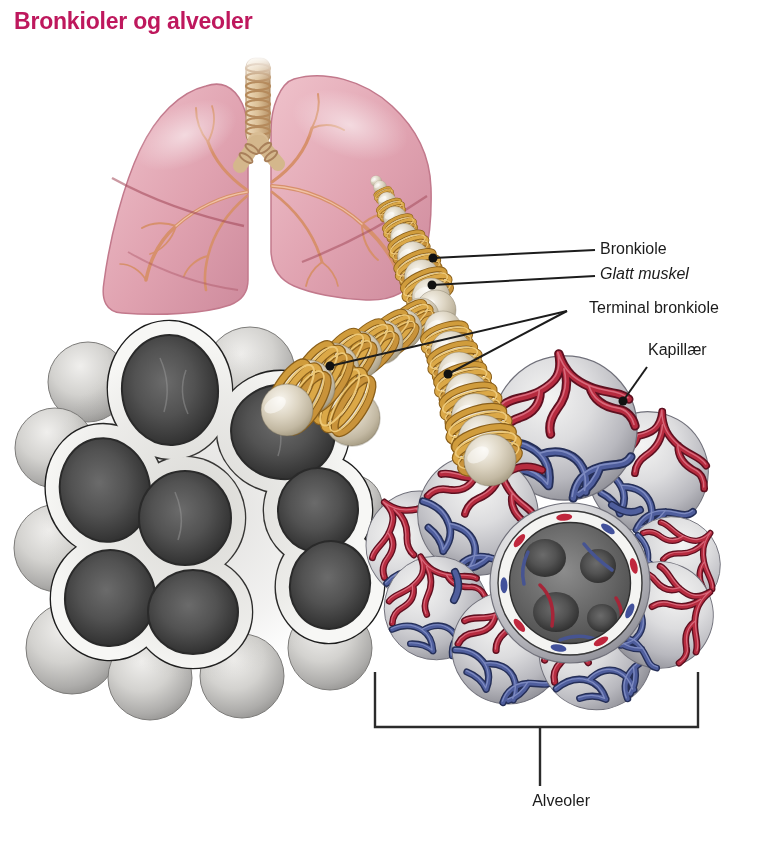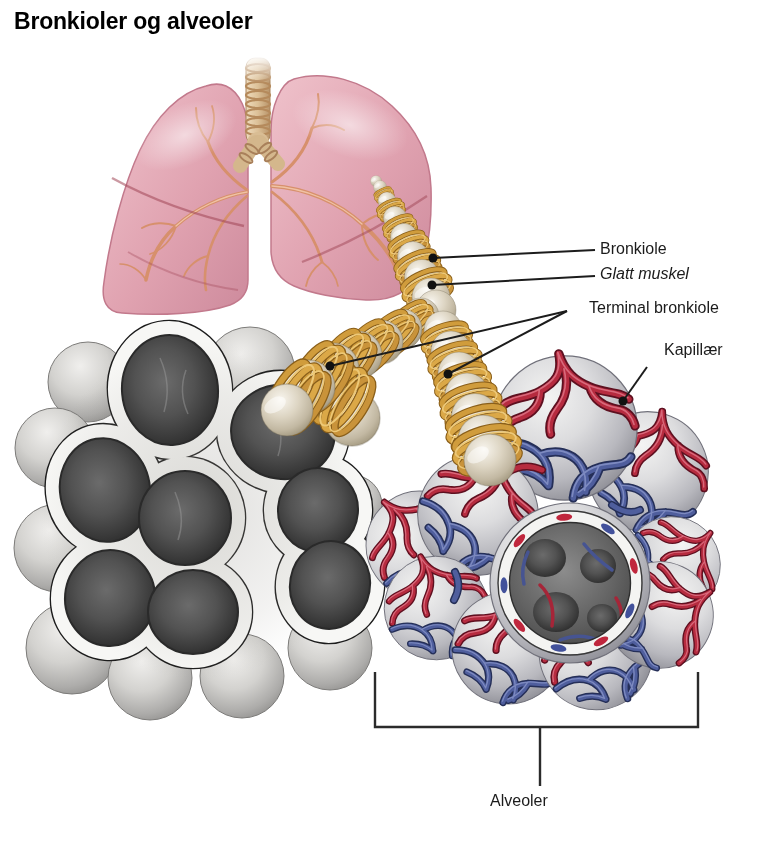--- a/index.html
+++ b/index.html
@@ -10,7 +10,7 @@
   svg.art{position:absolute;left:0;top:0;}
   .page-title{
     position:absolute;left:14px;top:8px;
-    font-size:23px;font-weight:600;color:#000000;letter-spacing:-0.2px;
+    font-size:23px;font-weight:600;color:#be185d;letter-spacing:-0.2px;
   }
   .lbl{
     position:absolute;font-size:16px;color:#1b1b1b;white-space:nowrap;line-height:1.15;

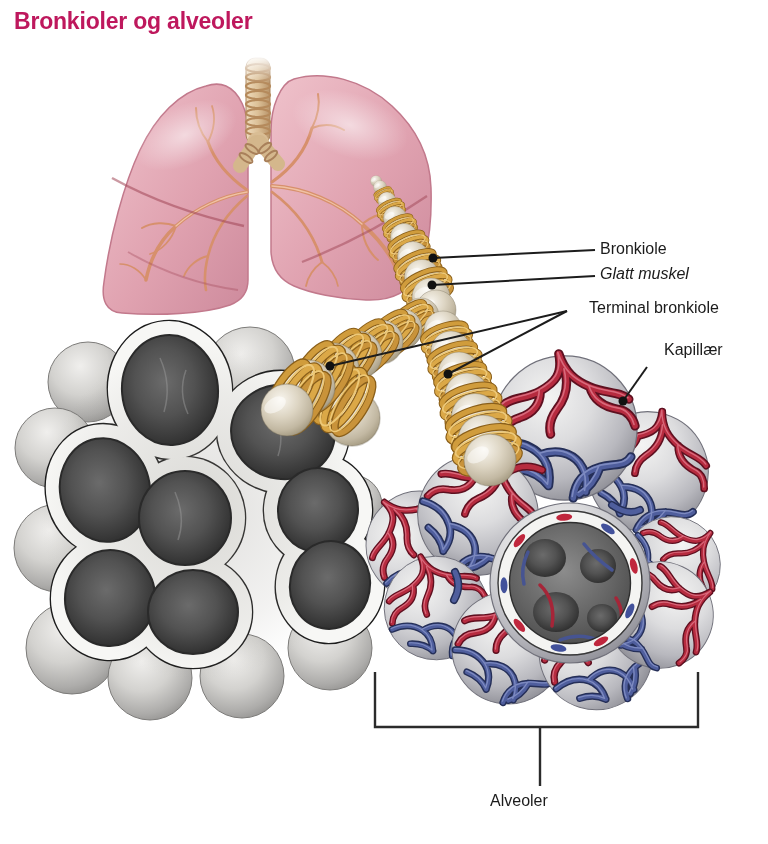--- a/index.html
+++ b/index.html
@@ -18,7 +18,7 @@
   #lbl-bronkiole{left:600px;top:240px;}
   #lbl-glatt{left:600px;top:265px;font-style:italic;}
   #lbl-terminal{left:572px;top:299px;margin-left:17px;}
-  #lbl-kapillaer{left:664px;top:341px;}
+  #lbl-kapillaer{left:648px;top:341px;}
   #lbl-alveoler{left:490px;top:792px;width:100px;text-align:left;}
 </style>
 </head>

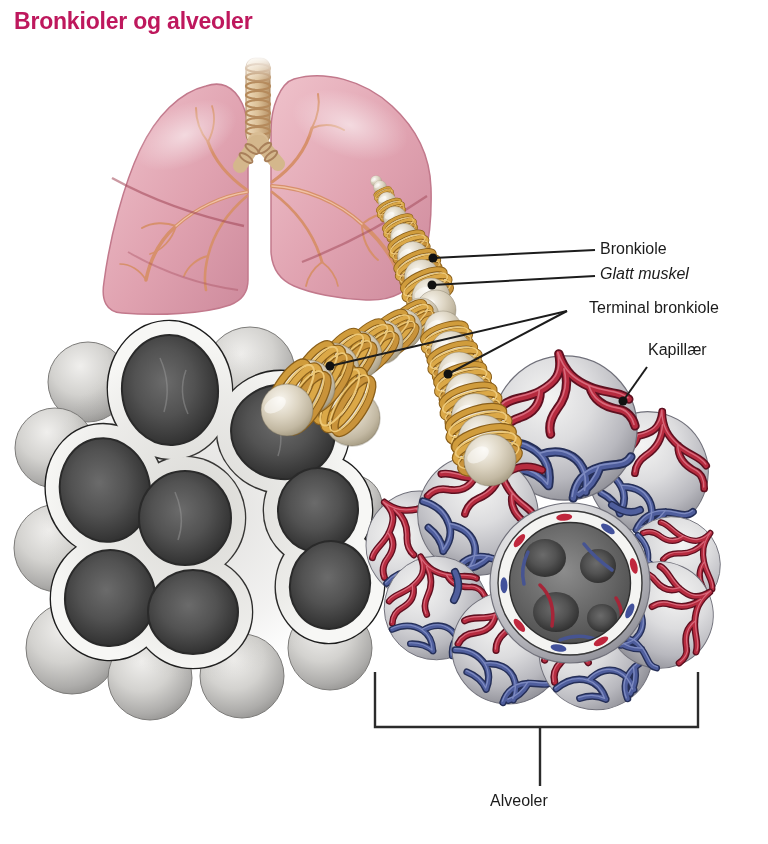--- a/index.html
+++ b/index.html
@@ -19,7 +19,7 @@
   #lbl-glatt{left:600px;top:265px;font-style:italic;}
   #lbl-terminal{left:572px;top:299px;margin-left:17px;}
   #lbl-kapillaer{left:648px;top:341px;}
-  #lbl-alveoler{left:490px;top:792px;width:100px;text-align:left;}
+  #lbl-alveoler{left:490px;top:792px;width:100px;text-align:right;}
 </style>
 </head>
 <body>

